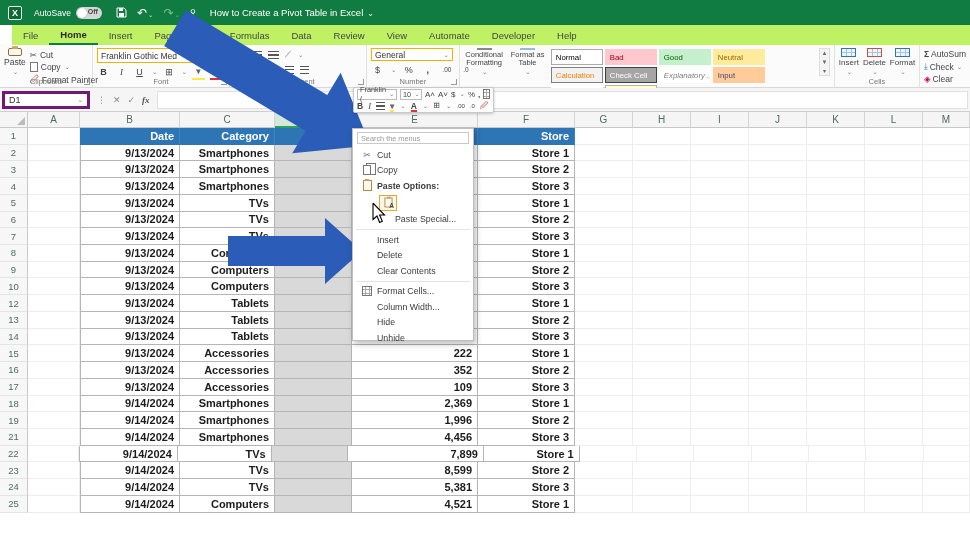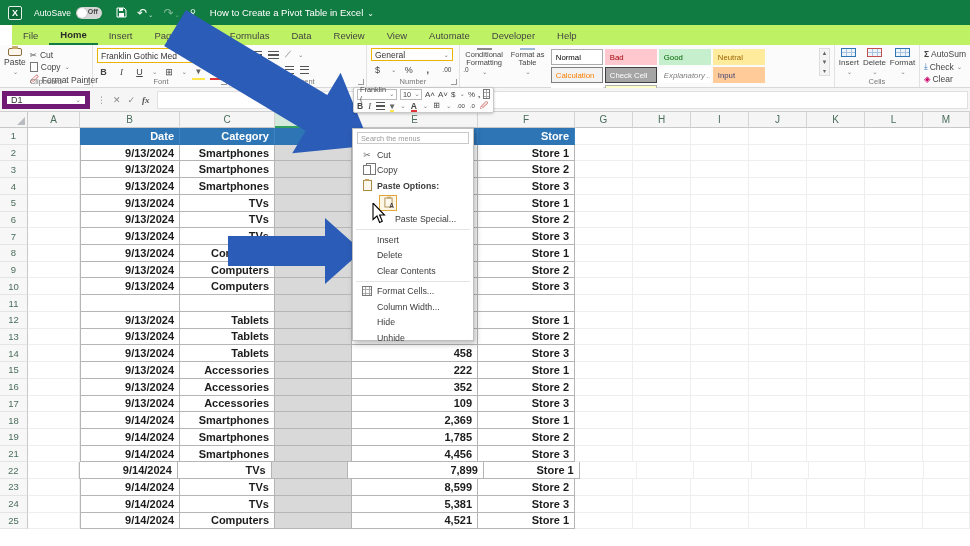--- a/index.html
+++ b/index.html
@@ -55,7 +55,7 @@
 
   
   .fbar{position:absolute;left:0;top:88px;width:970px;height:24px;background:#f5f5f5;border-bottom:1px solid #cfcfcf;display:flex;align-items:center;}
-  .namebox{width:88px;height:18px;background:#fff;border:5px solid #701a75;margin-left:2px;display:flex;align-items:center;justify-content:space-between;padding:0 4px;font-size:9px;}
+  .namebox{width:88px;height:18px;background:#fff;border:3px solid #701a75;margin-left:2px;display:flex;align-items:center;justify-content:space-between;padding:0 4px;font-size:9px;}
   .fx-ctrls{display:flex;align-items:center;gap:7px;margin:0 7px;color:#888;font-size:9px;}
   .fx-ctrls .fx{font-style:italic;font-weight:bold;color:#555;font-family:"Liberation Serif",serif;}
   .finput{flex:1;height:18px;background:#fff;border:1px solid #e0e0e0;margin-right:2px;}

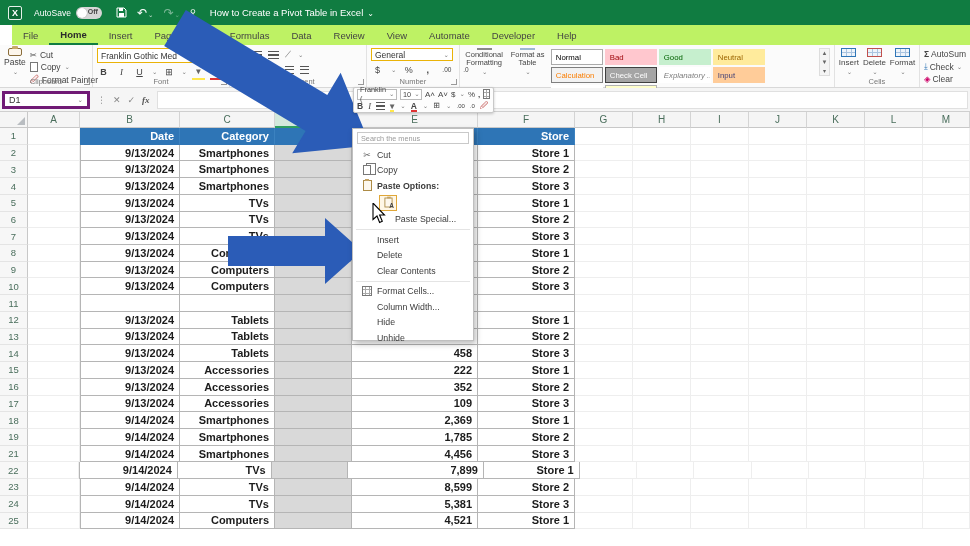--- a/index.html
+++ b/index.html
@@ -503,22 +503,6 @@
       <div class="cell pcell" style="width: 47px;"></div>
     </div>
     <div class="srow">
-      <div class="rh">11</div>
-      <div class="cell pcell" style="width: 52px;"></div>
-      <div class="cell tcell bleft" style="width: 100px;"></div>
-      <div class="cell tcell" style="width: 95px;"></div>
-      <div class="cell tcell dsel" style="width: 77px;"></div>
-      <div class="cell tcell" style="width: 126px;"></div>
-      <div class="cell tcell" style="width: 97px;"></div>
-      <div class="cell pcell" style="width: 58px;"></div>
-      <div class="cell pcell" style="width: 58px;"></div>
-      <div class="cell pcell" style="width: 58px;"></div>
-      <div class="cell pcell" style="width: 58px;"></div>
-      <div class="cell pcell" style="width: 58px;"></div>
-      <div class="cell pcell" style="width: 58px;"></div>
-      <div class="cell pcell" style="width: 47px;"></div>
-    </div>
-    <div class="srow">
       <div class="rh">12</div>
       <div class="cell pcell" style="width: 52px;"></div>
       <div class="cell tcell bleft" style="width: 100px;">9/13/2024</div>

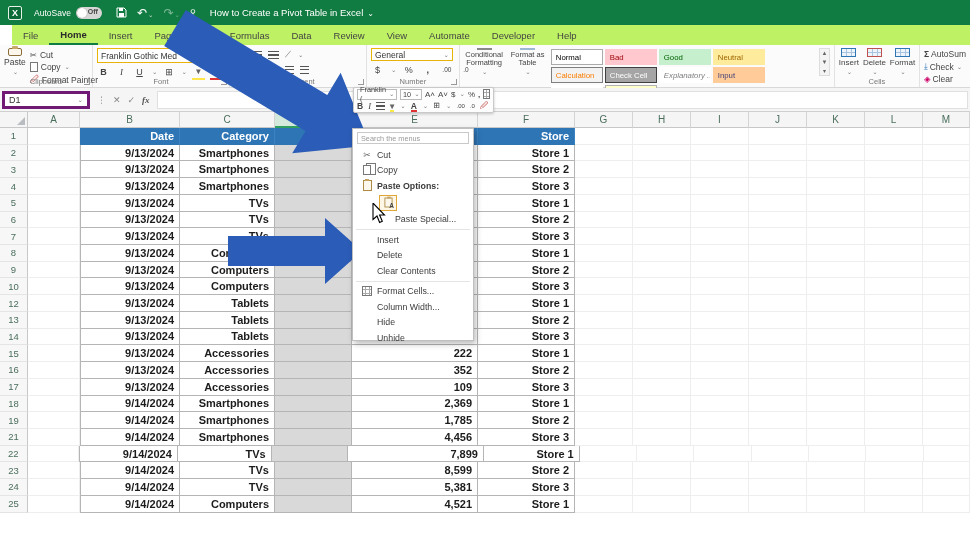--- a/index.html
+++ b/index.html
@@ -620,7 +620,7 @@
       <div class="cell tcell bleft" style="width: 100px;">9/14/2024</div>
       <div class="cell tcell" style="width: 95px;">Smartphones</div>
       <div class="cell tcell dsel" style="width: 77px;"></div>
-      <div class="cell tcell" style="width: 126px;">1,785</div>
+      <div class="cell tcell" style="width: 126px;">1,996</div>
       <div class="cell tcell" style="width: 97px;">Store 2</div>
       <div class="cell pcell" style="width: 58px;"></div>
       <div class="cell pcell" style="width: 58px;"></div>

